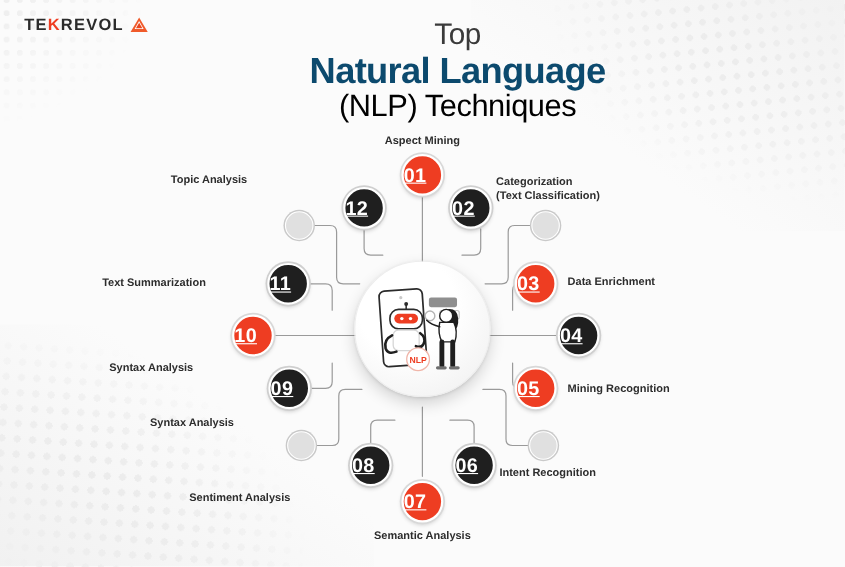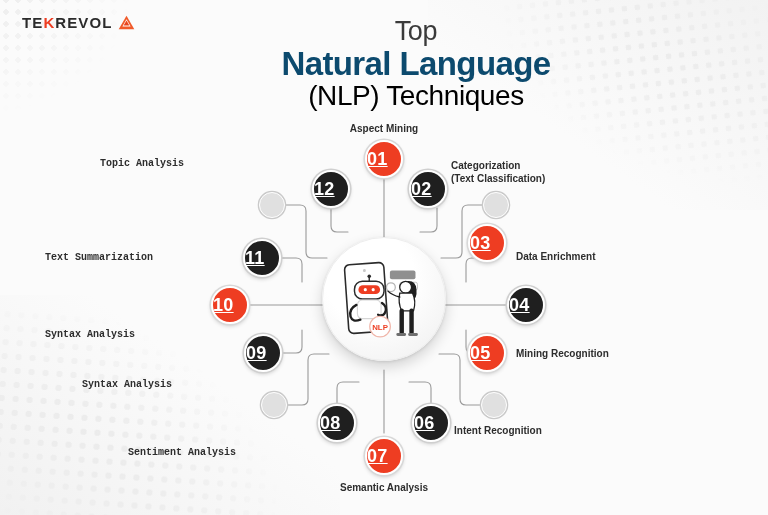--- a/index.html
+++ b/index.html
@@ -127,7 +127,7 @@
     line-height:1.28; white-space:nowrap;
   }
   .label.right { text-align:left; }
-  .label.left  { text-align:left;font-family:Liberation Mono, monospace; }
+  .label.left  { text-align:center; }
   .label.center{ text-align:center; }
 </style>
 </head>

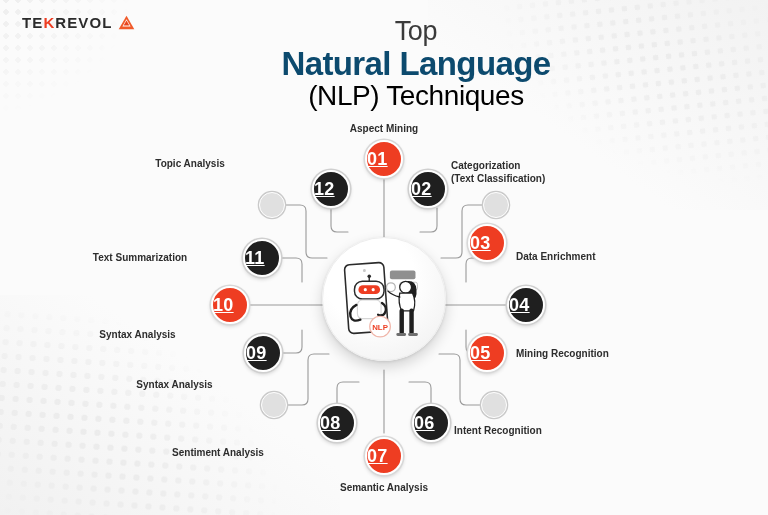--- a/index.html
+++ b/index.html
@@ -298,7 +298,7 @@
       <span>04</span>
     </div>
 
-  <div class="node accent" style="left:468px; top:224px;">
+  <div class="node accent" style="left:468px; top:239px;">
       <span>03</span>
     </div>
   <div class="label right" style="left:516px; top:251px; width:180px;">Data Enrichment</div>

